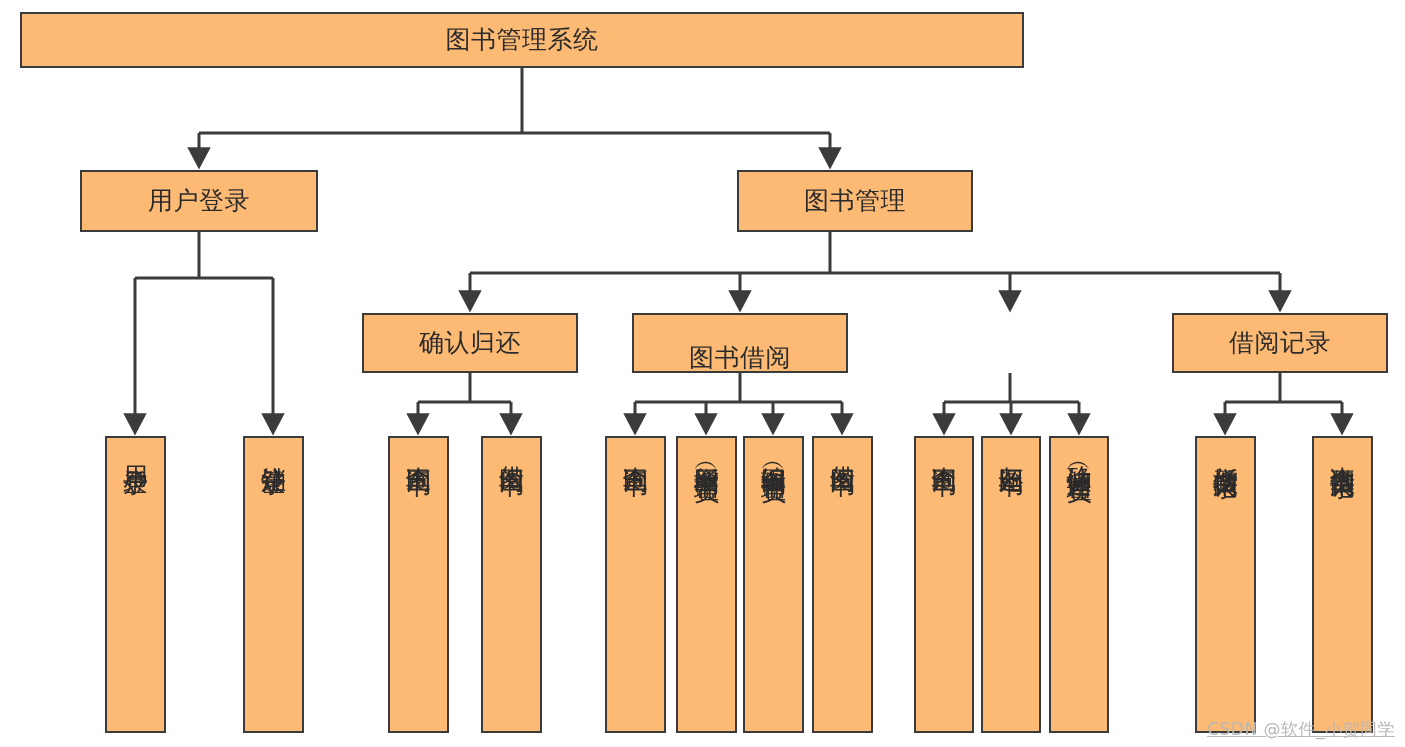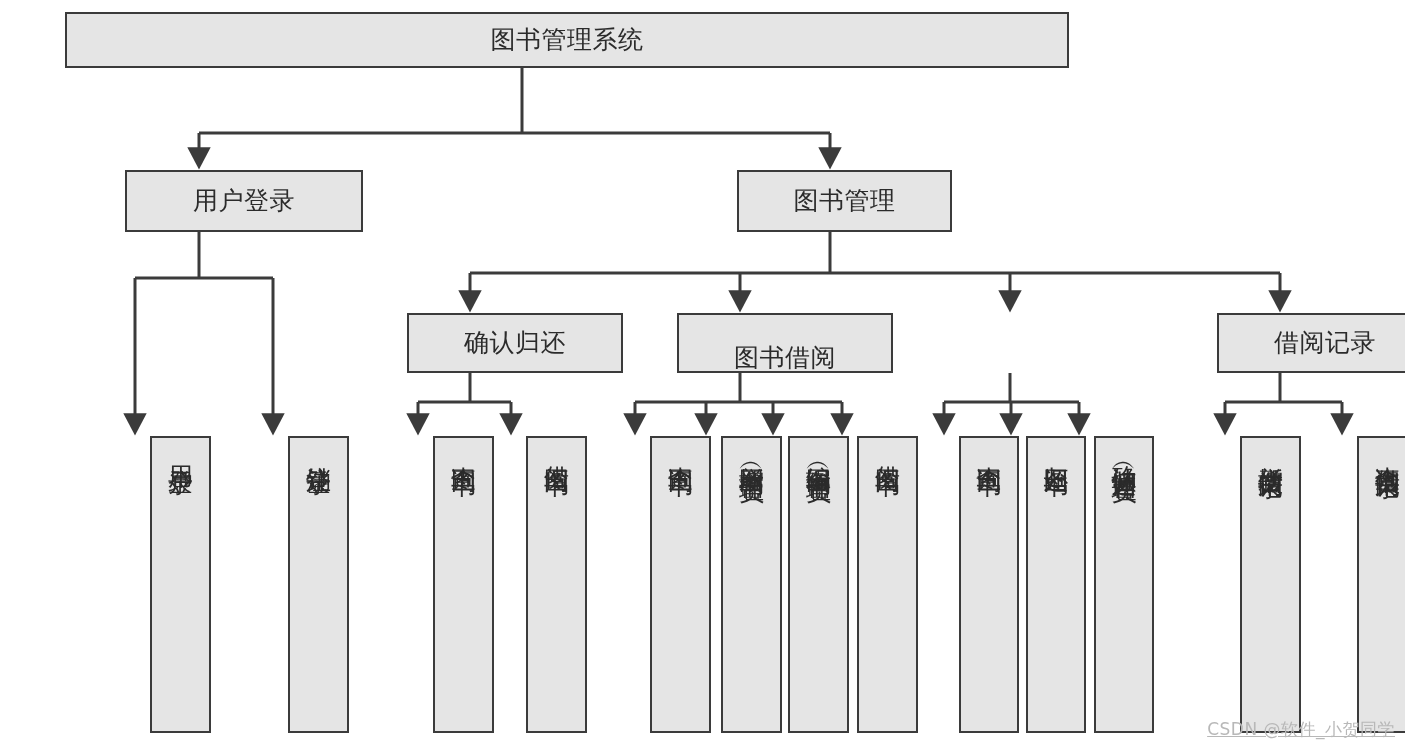--- a/index.html
+++ b/index.html
@@ -32,12 +32,11 @@
     position: absolute;
     box-sizing: border-box;
     border: 2.5px solid #3b3b3b;
-    background: #e5e5e5;
+    background: #fdba74;
     display: flex;
     align-items: center;
     justify-content: center;
     z-index: 3;
-    margin-left: 45px;
   }
   .node .label {
     color: #2b2b2b;

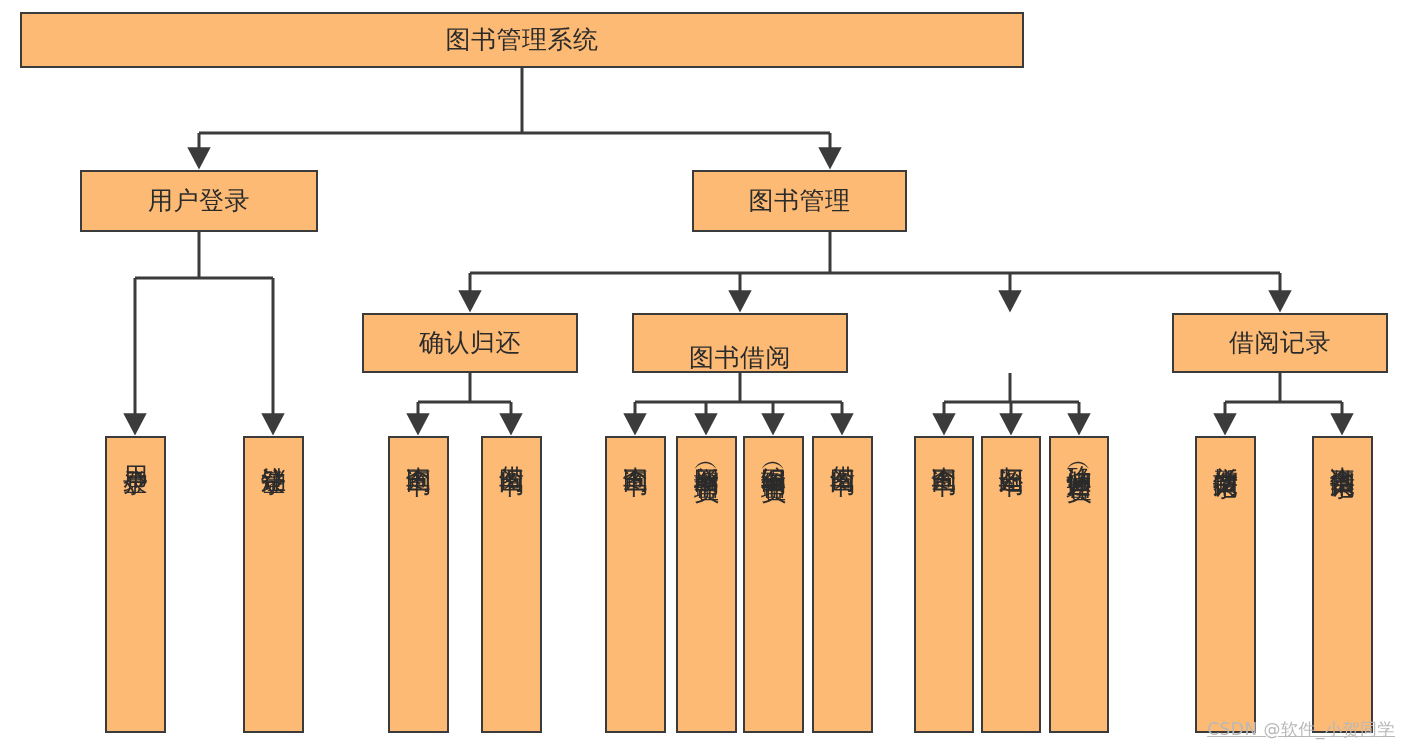--- a/index.html
+++ b/index.html
@@ -140,7 +140,7 @@
   <div class="node horiz level1" style="left:80px; top:170px; width:238px; height:62px;">
     <span class="label">用户登录</span>
   </div>
-  <div class="node horiz level1" style="left:692px; top:170px; width:215px; height:62px;">
+  <div class="node horiz level1" style="left:737px; top:170px; width:236px; height:62px;">
     <span class="label">图书管理</span>
   </div>
 

